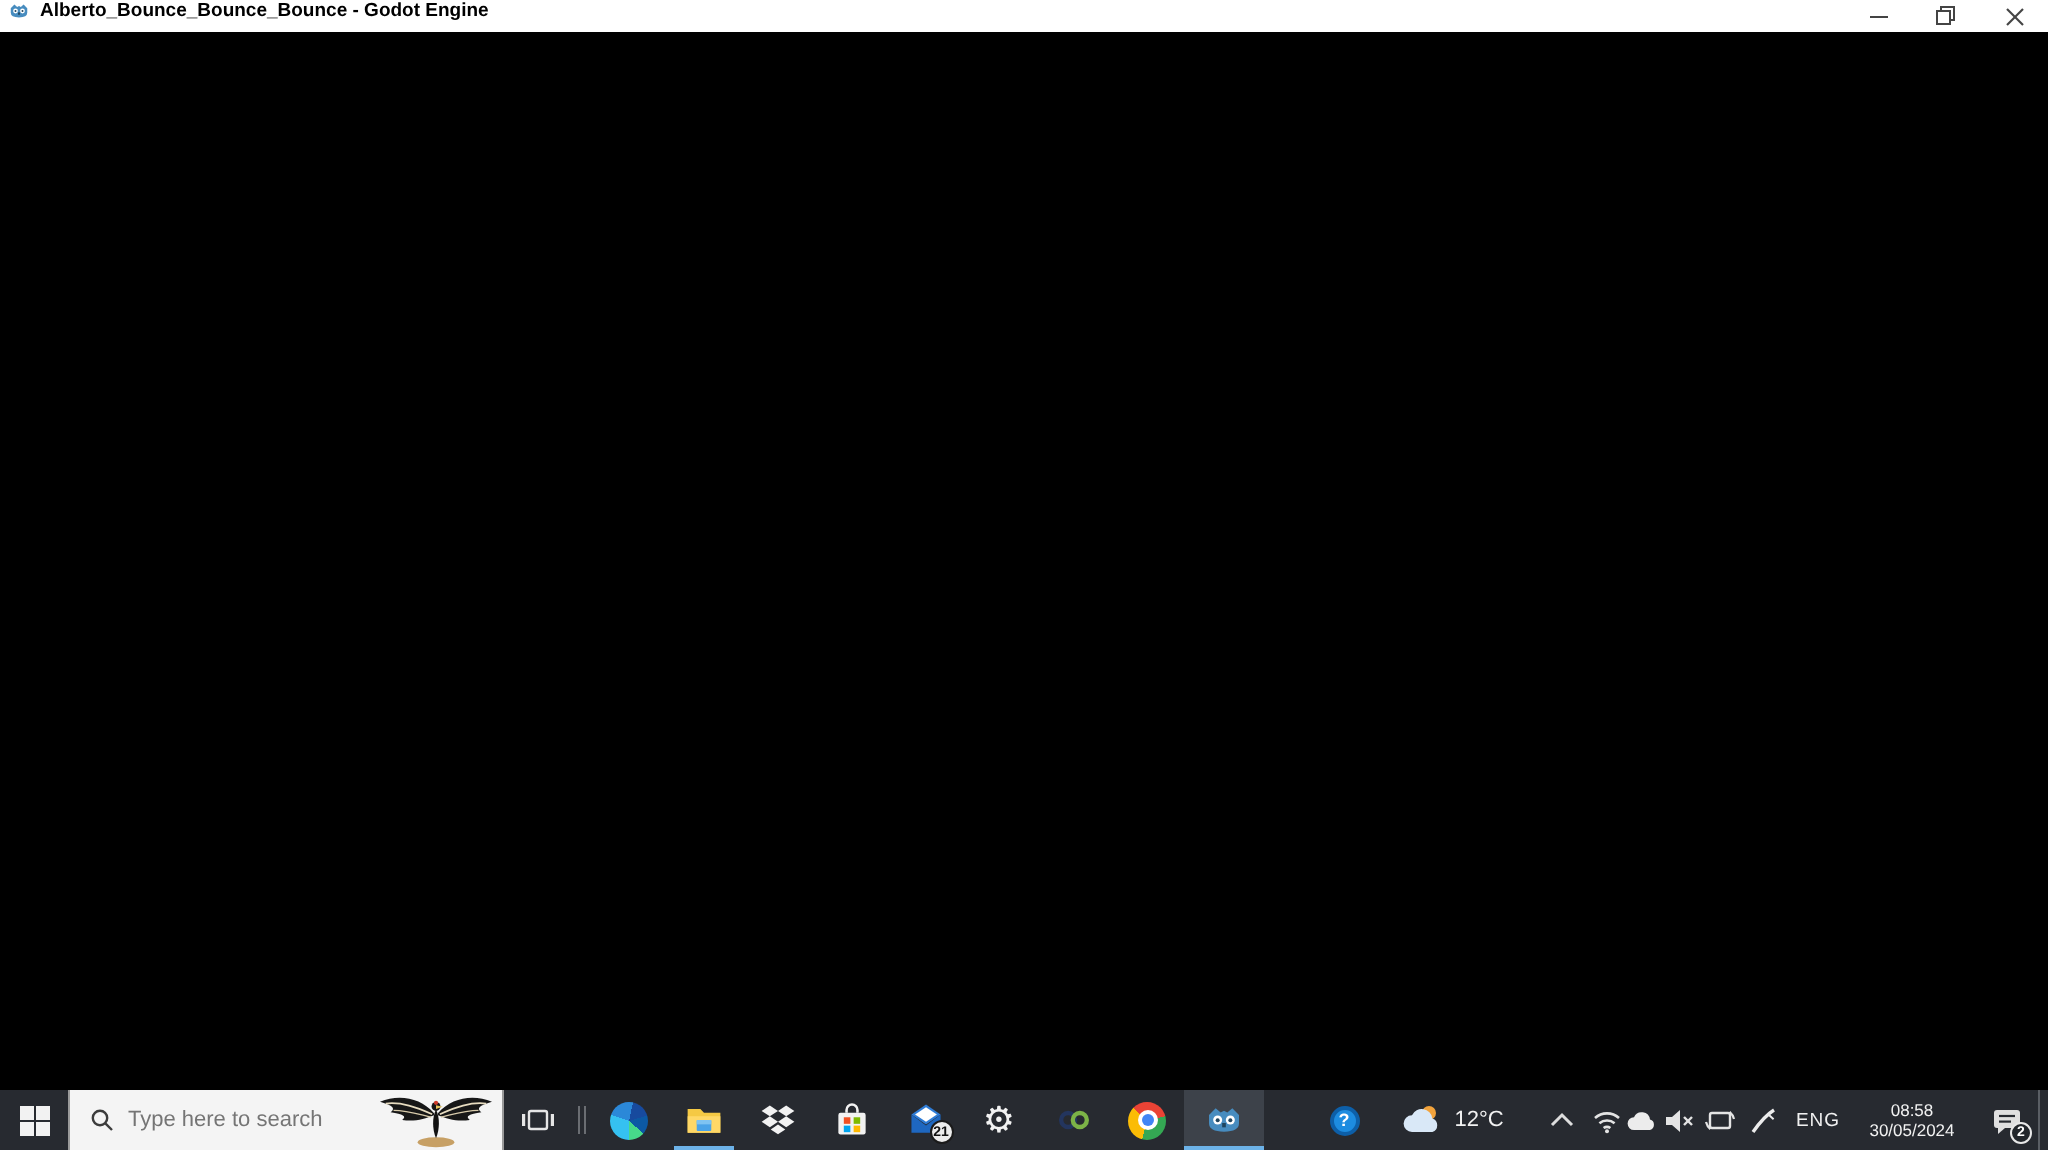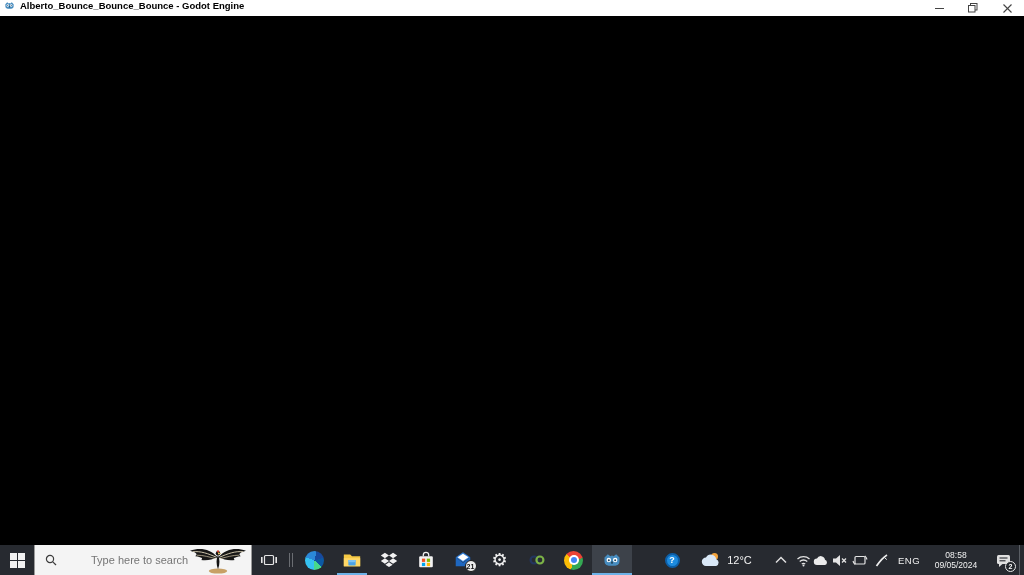--- a/index.html
+++ b/index.html
@@ -28,7 +28,7 @@
   .start-logo div { background:#f2f2f2; }
 
   .searchbox { width:218px; background:#f4f4f4; display:flex; align-items:center;
-               position:relative; border:1px solid #9a9a9a; border-bottom:none; border-top:none;gap:27px; }
+               position:relative; border:1px solid #9a9a9a; border-bottom:none; border-top:none; }
   .searchbox input { border:none; outline:none; background:transparent; font-size:11px;
                      color:#333; width:130px; font-family:"Liberation Sans",sans-serif; }
   .search-glyph { margin:0 7px 0 10px; flex:0 0 auto; }

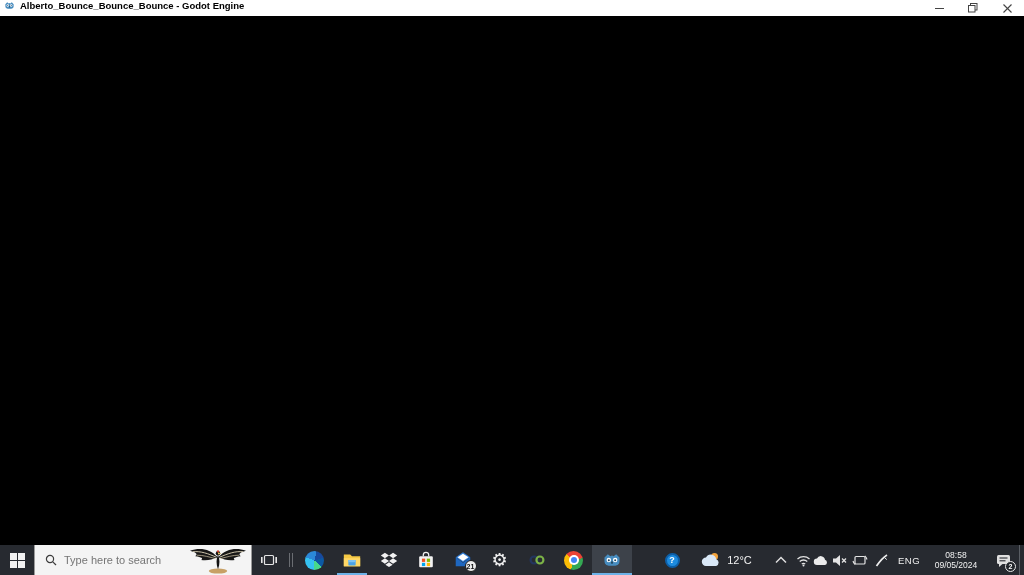--- a/index.html
+++ b/index.html
@@ -299,7 +299,7 @@
       <div class="tray-item">
         <div class="clock">
           <span>08:58</span>
-          <span>09/05/2024</span>
+          <span>30/05/2024</span>
         </div>
       </div>
 

